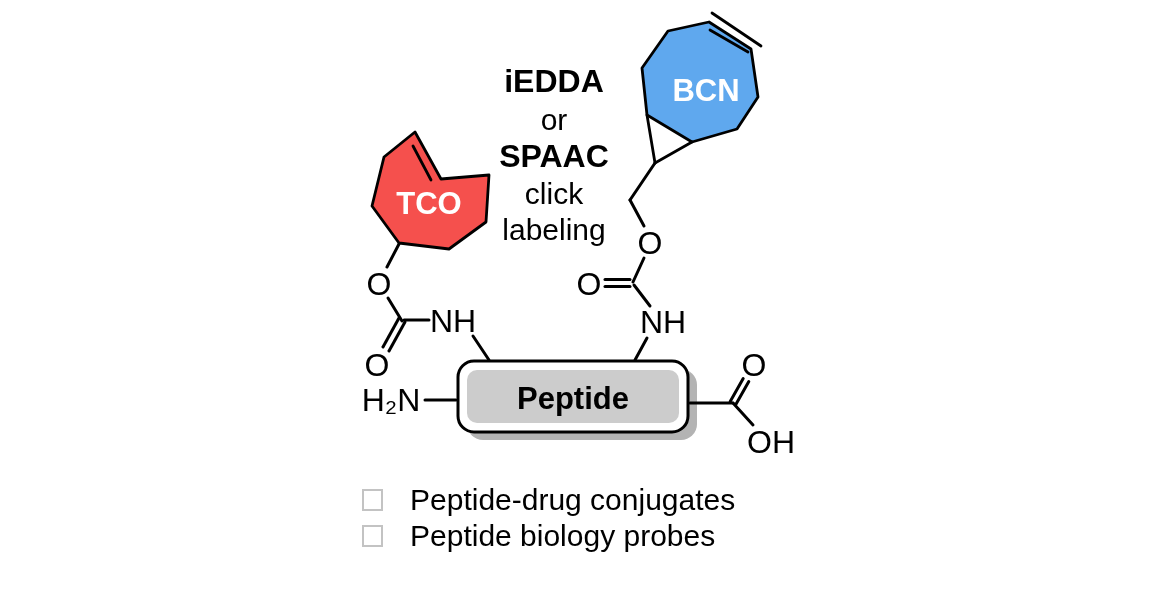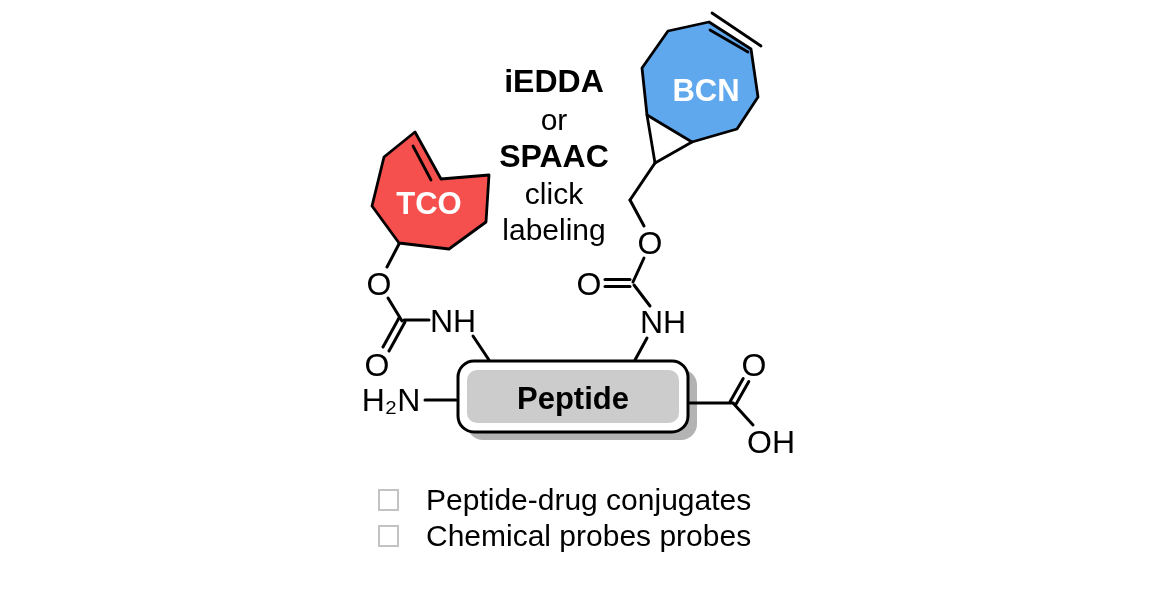--- a/index.html
+++ b/index.html
@@ -66,7 +66,7 @@
   }
   .apps {
     position: absolute;
-    left: 378px;
+    left: 362px;
     top: 482px;
   }
   .app-row {

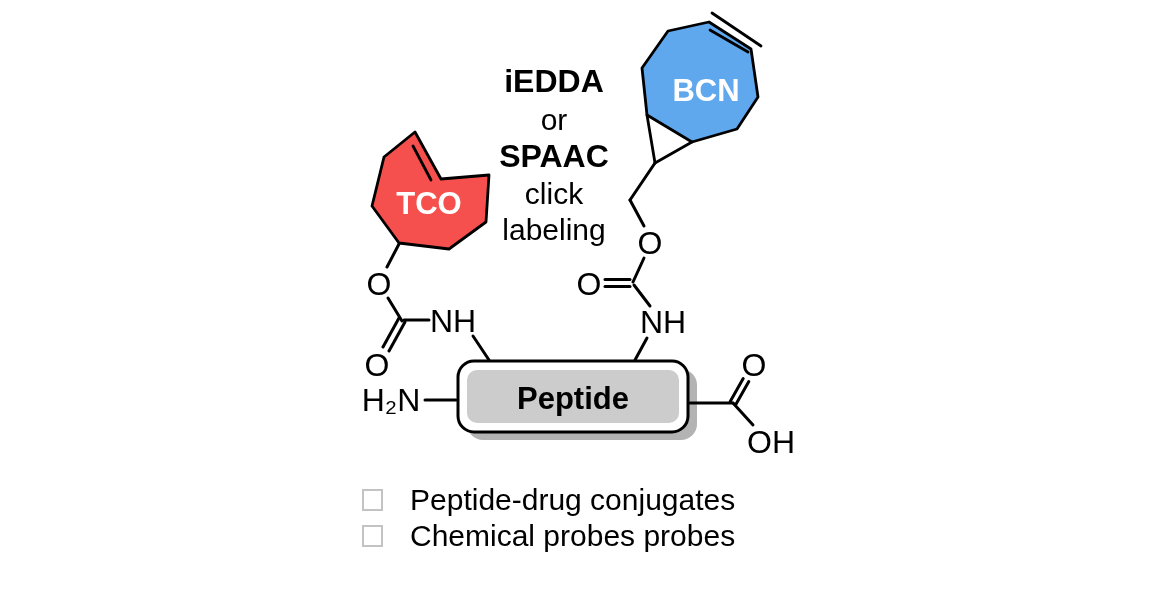--- a/index.html
+++ b/index.html
@@ -158,7 +158,7 @@
     </div>
     <div class="app-row">
       <span class="bullet"></span>
-      <span class="app-text">Chemical probes probes</span>
+      <span class="app-text">Peptide biology probes</span>
     </div>
   </div>
 

